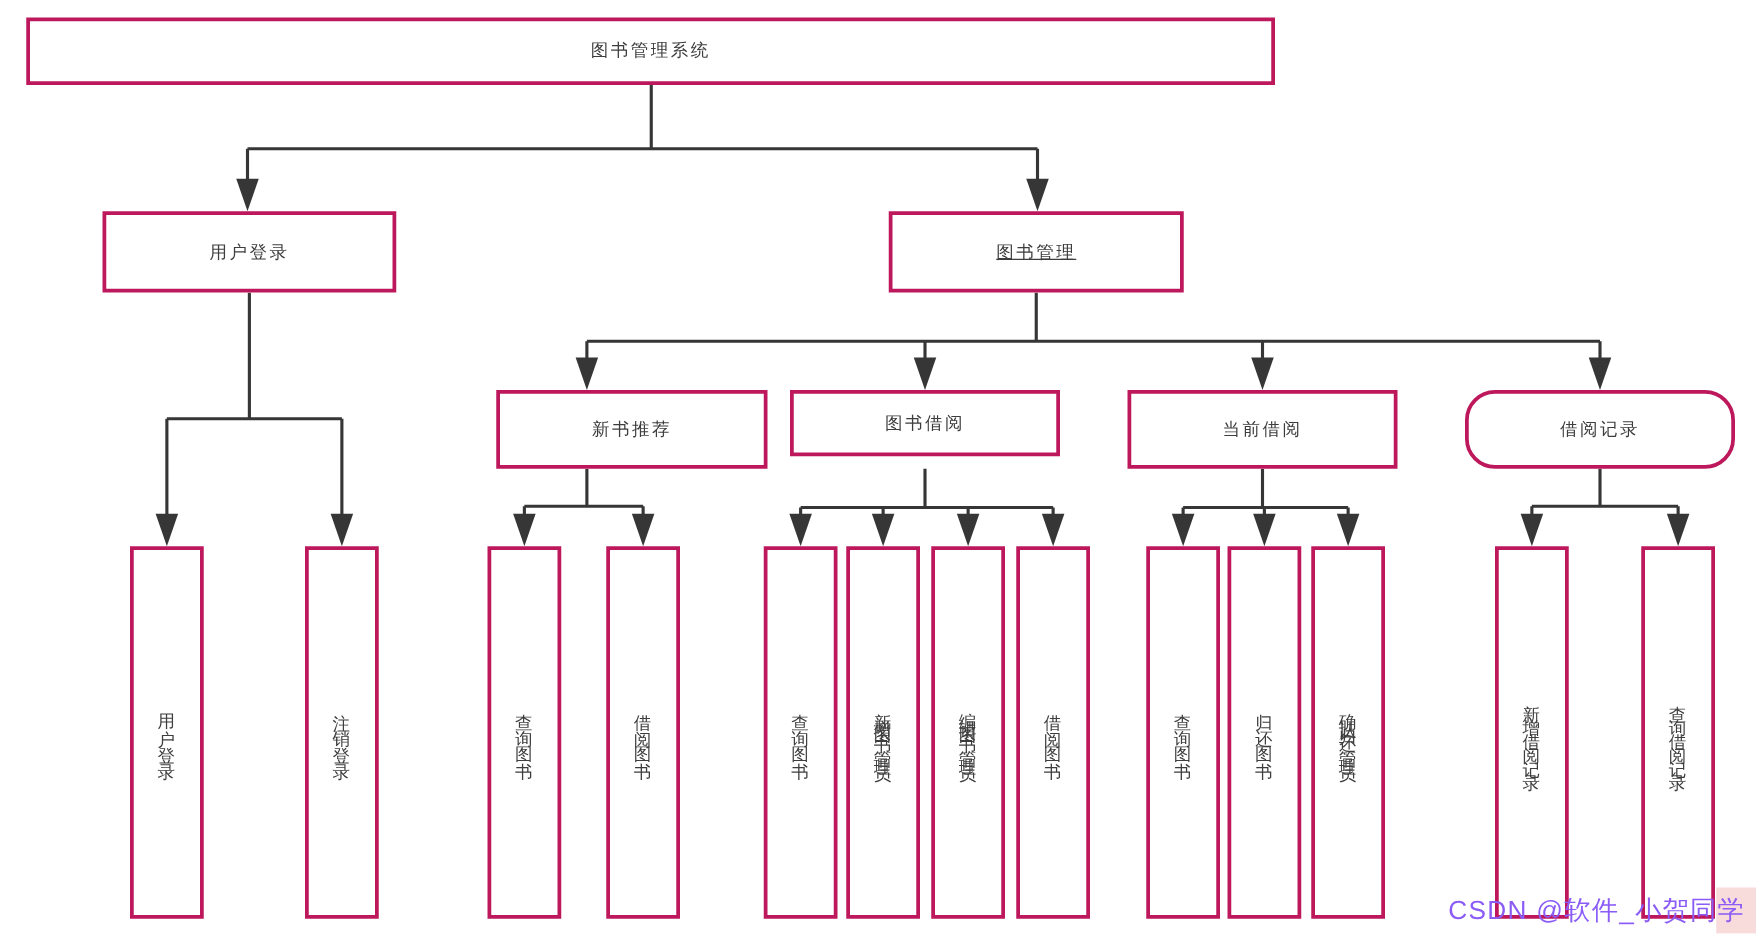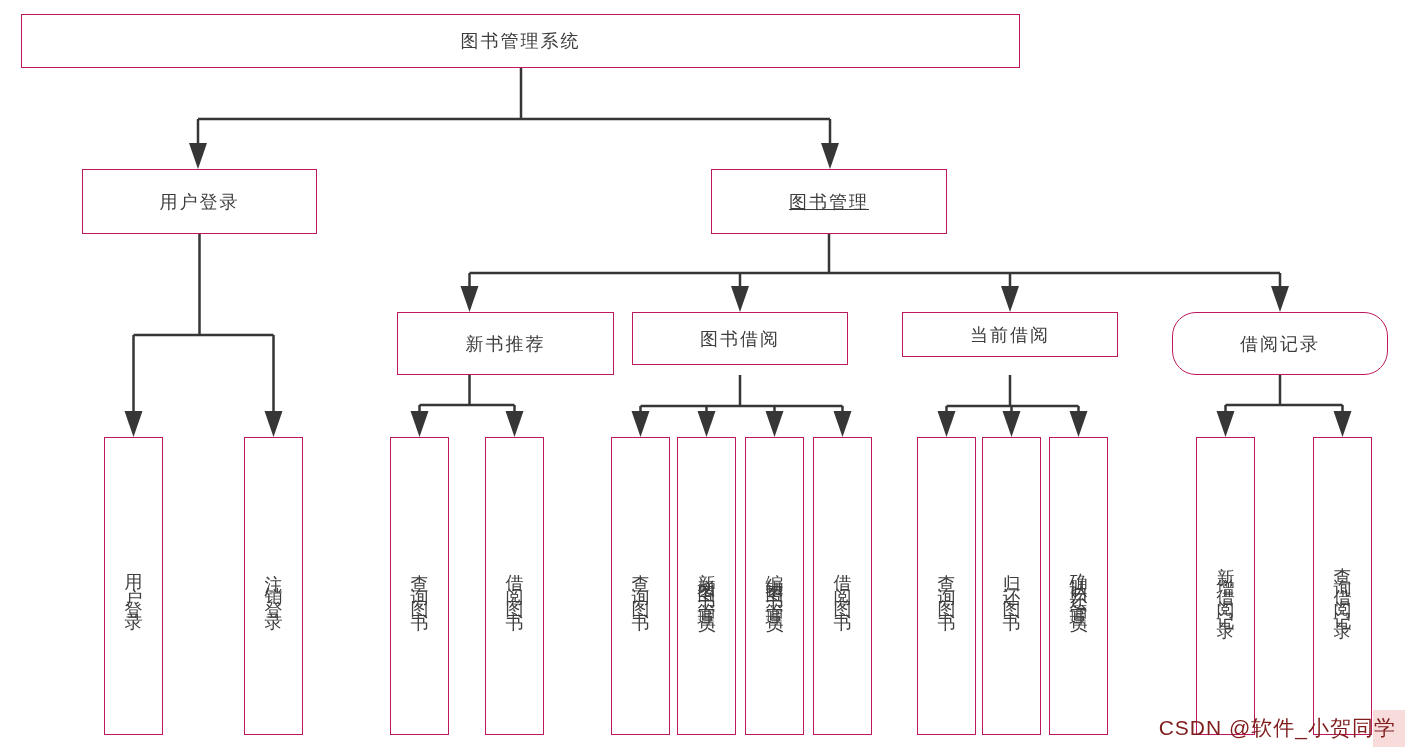--- a/index.html
+++ b/index.html
@@ -9,9 +9,9 @@
   }
   svg.connectors { position:absolute; left:0; top:0; width:1405px; height:747px; }
   .box {
-    position:absolute; background:#ffffff; border:1px solid #be185d;
+    position:absolute; background:#ffffff; border:3px solid #be185d;
     box-sizing:border-box; display:flex; align-items:center; justify-content:center;
-    font-size:18px; letter-spacing:2px; white-space:nowrap;
+    font-size:14px; letter-spacing:2px; white-space:nowrap;
   }
   .leaf { width:59px; top:437px; height:298px; }
   .vtext {

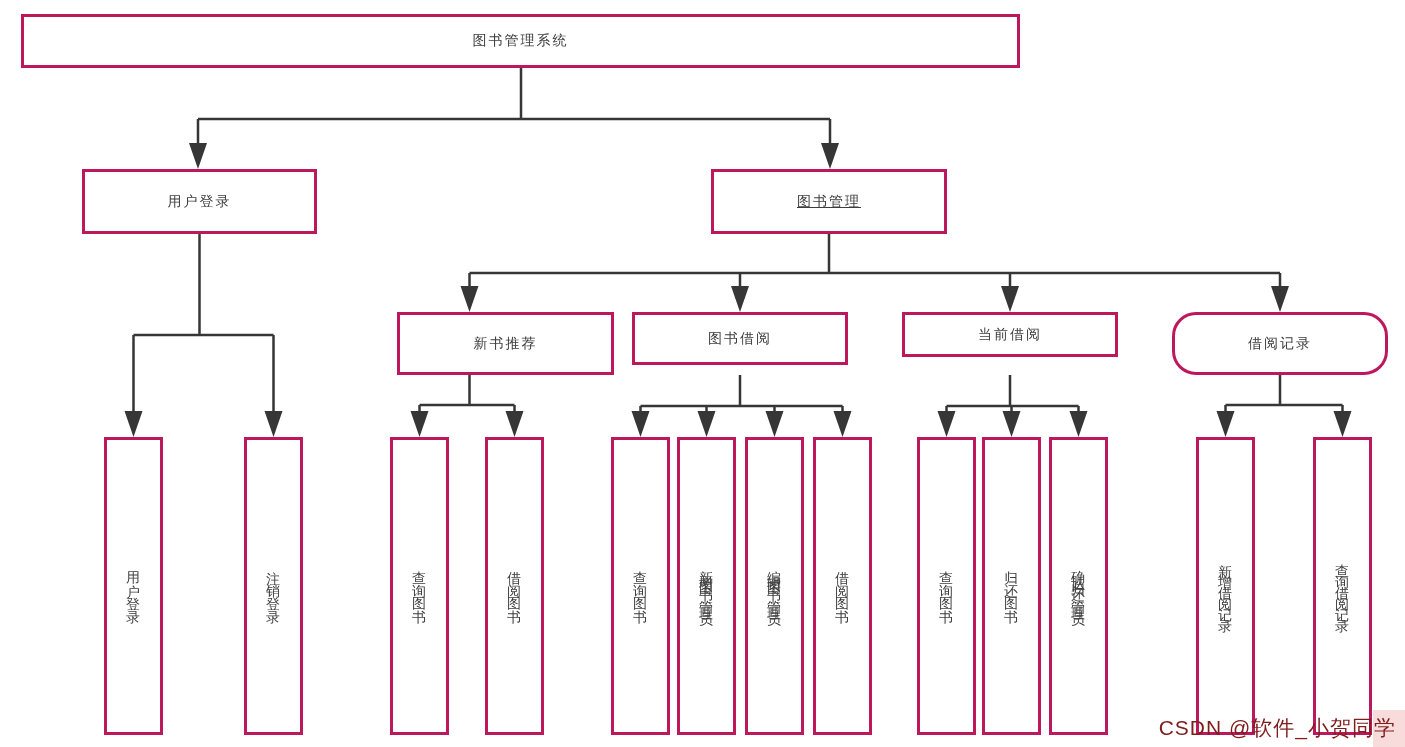--- a/index.html
+++ b/index.html
@@ -81,7 +81,7 @@
   <div class="box" style="left:632px; top:312px; width:216px; height:53px;">
     <span>图书借阅</span>
   </div>
-  <div class="box" style="left:902px; top:312px; width:216px; height:45px;">
+  <div class="box" style="left:902px; top:312px; width:216px; height:63px;">
     <span>当前借阅</span>
   </div>
   <div class="box" style="left:1172px; top:312px; width:216px; height:63px;border-radius:24px;">

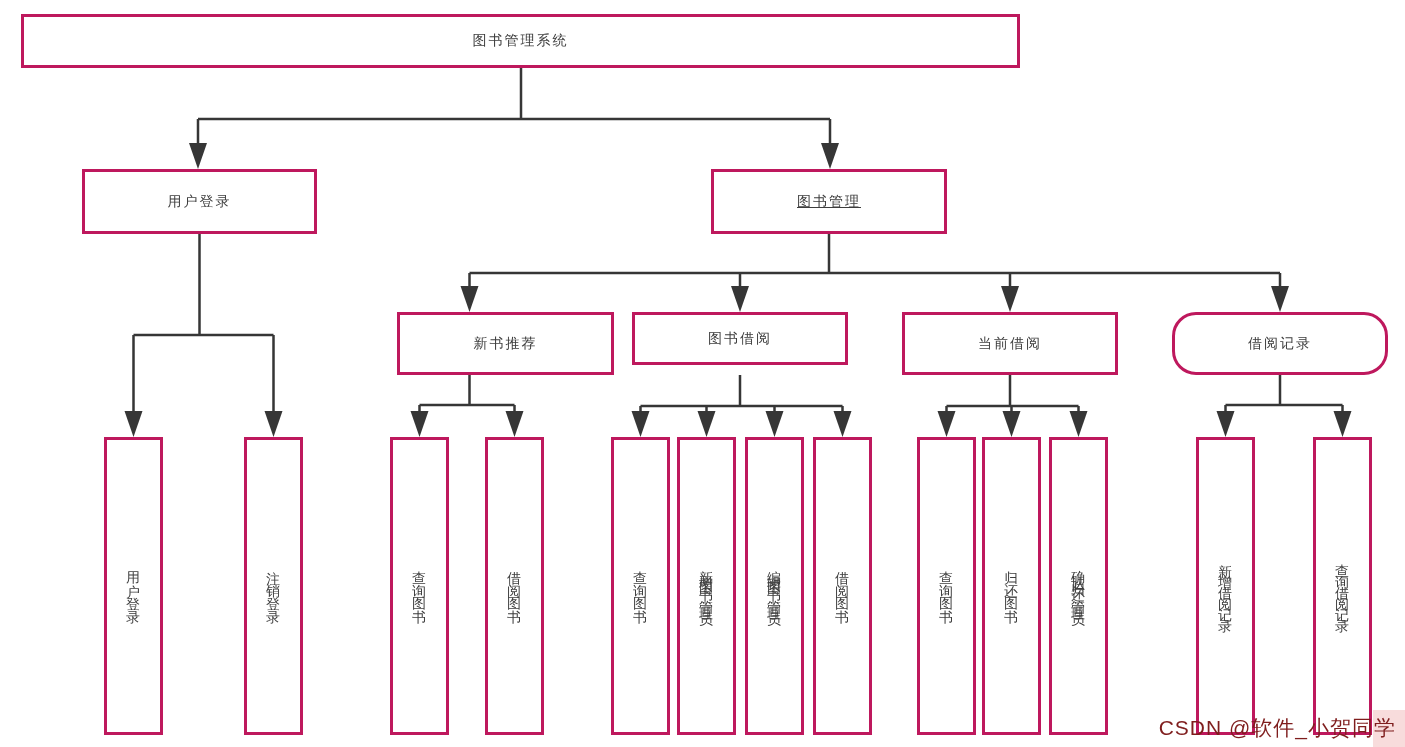--- a/index.html
+++ b/index.html
@@ -20,7 +20,7 @@
   }
   .watermark {
     position:absolute; top:714px; right:9px; font-size:21px; letter-spacing:1px;
-    color:#7f1d1d; z-index:5;
+    color:#8b5cf6; z-index:5;
   }
   .pink-corner {
     position:absolute; left:1373px; top:710px; width:32px; height:37px;

